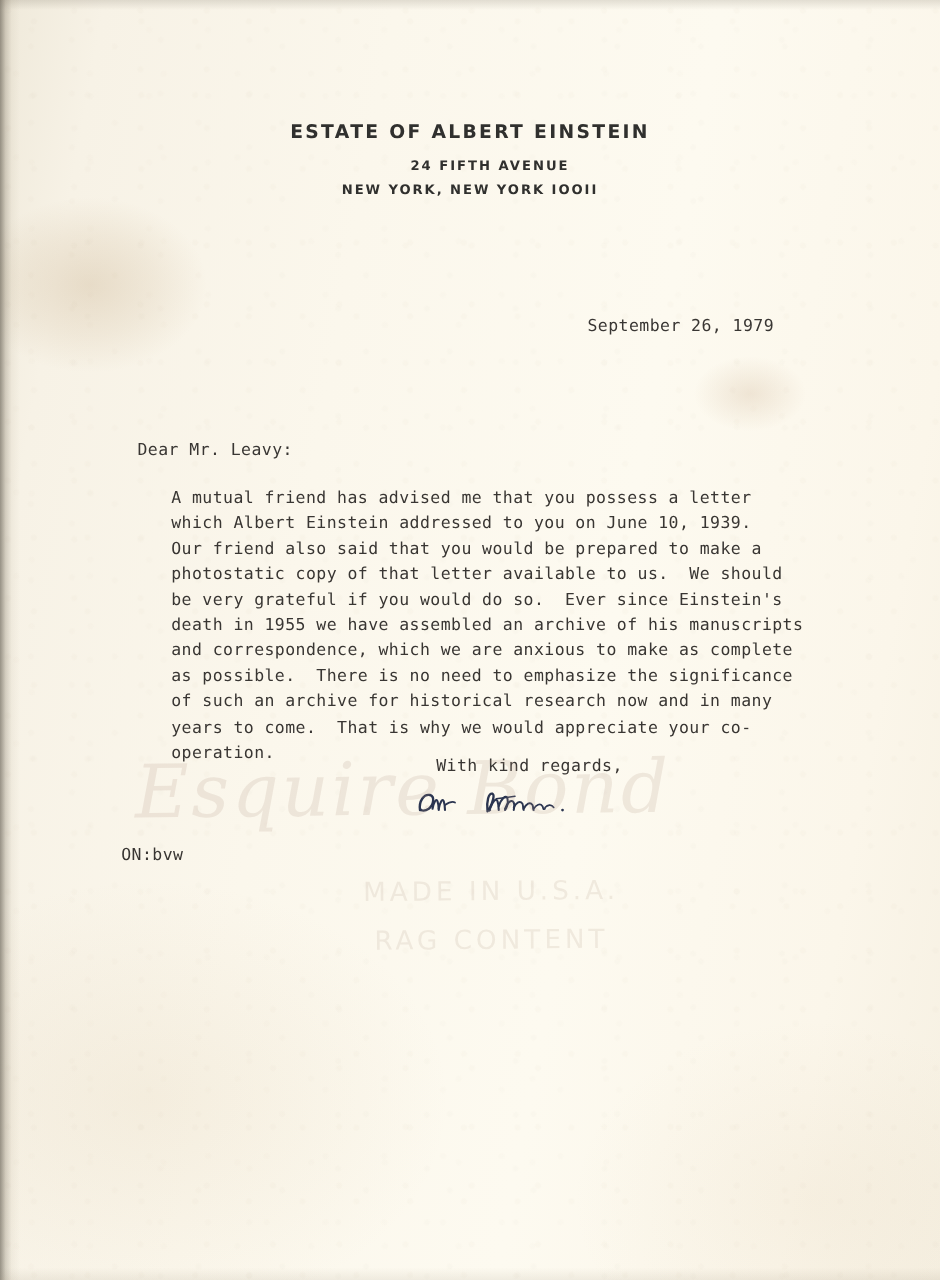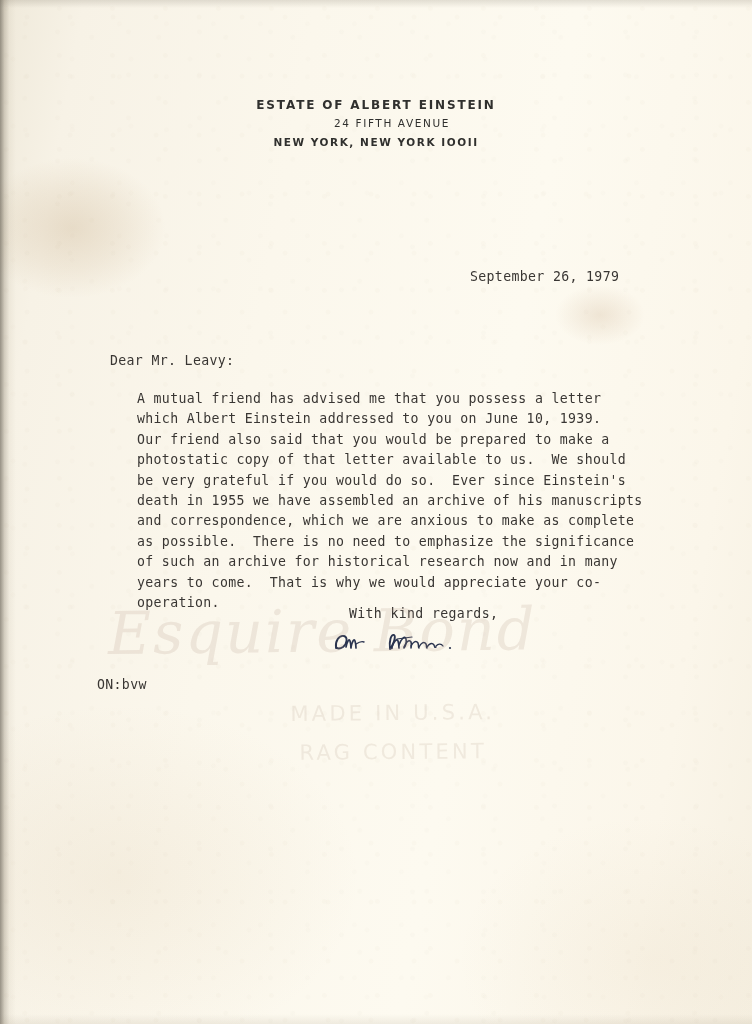--- a/index.html
+++ b/index.html
@@ -77,7 +77,7 @@
     color: #30302e;
   }
   .lh-line1 {
-    font-size: 12px;
+    font-size: 15px;
     font-weight: 700;
     letter-spacing: 1.85px;
     line-height: 16px;

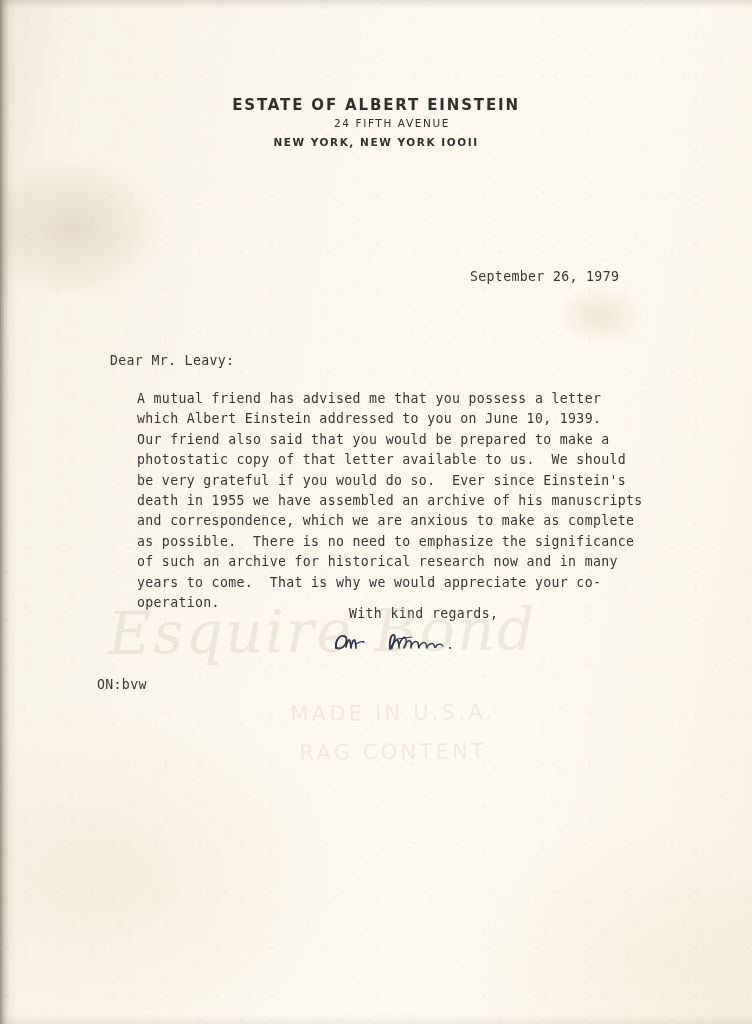--- a/index.html
+++ b/index.html
@@ -84,10 +84,10 @@
   }
   .lh-line2 {
     font-size: 10.5px;
-    font-weight: 400;
+    font-weight: 700;
     letter-spacing: 1.6px;
     line-height: 17px;
-    margin-top: 2px;
+    margin-top: 12px;
     padding-left: 32px;
   }
   .lh-line3 {

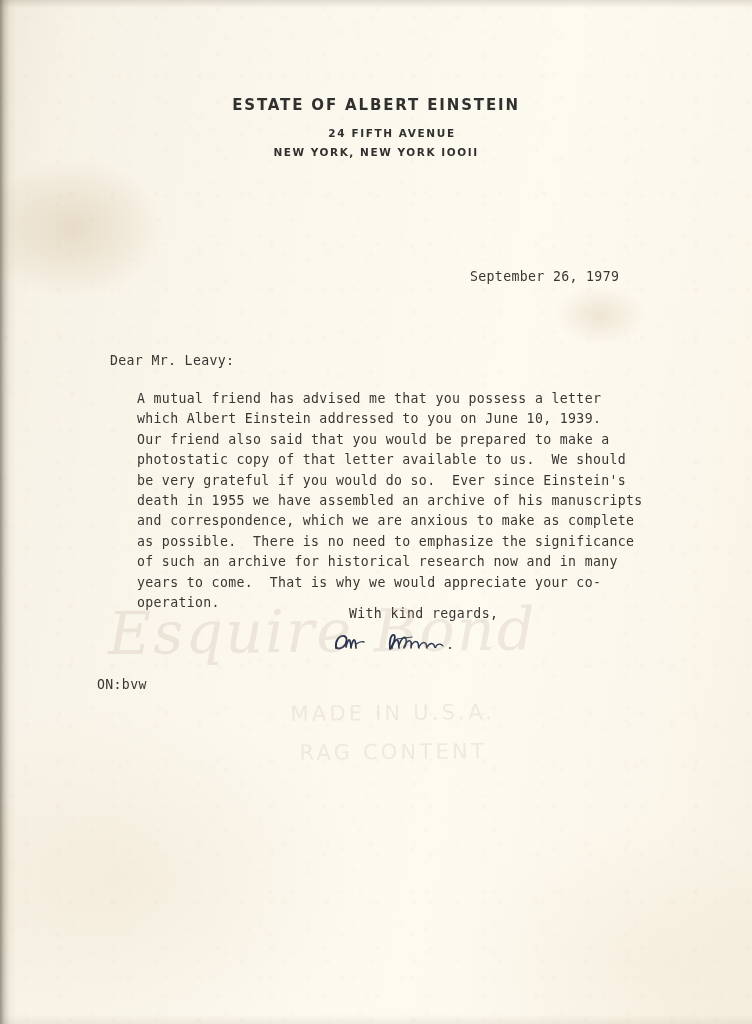--- a/index.html
+++ b/index.html
@@ -117,7 +117,7 @@
 
   .date {
     left: 470px;
-    top: 267px;
+    top: 252px;
   }
 
   .salutation {

